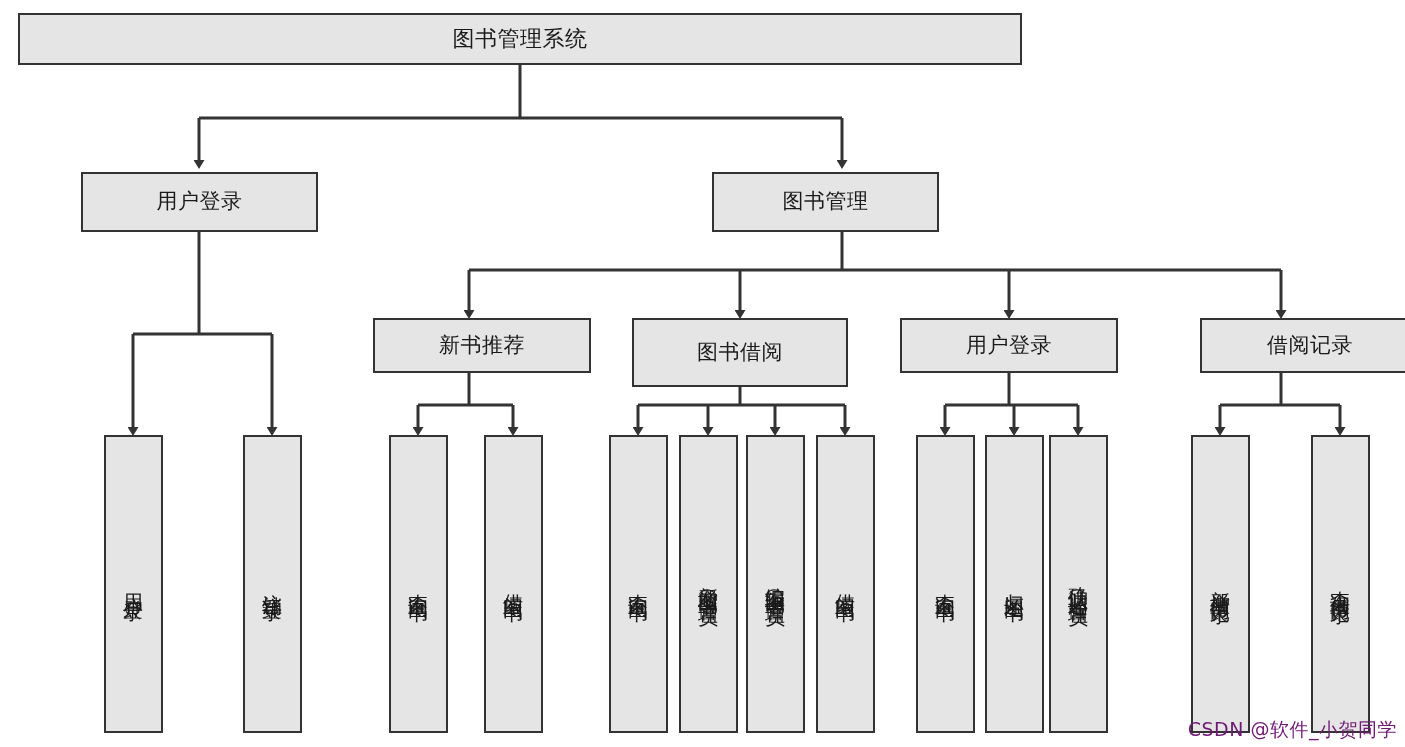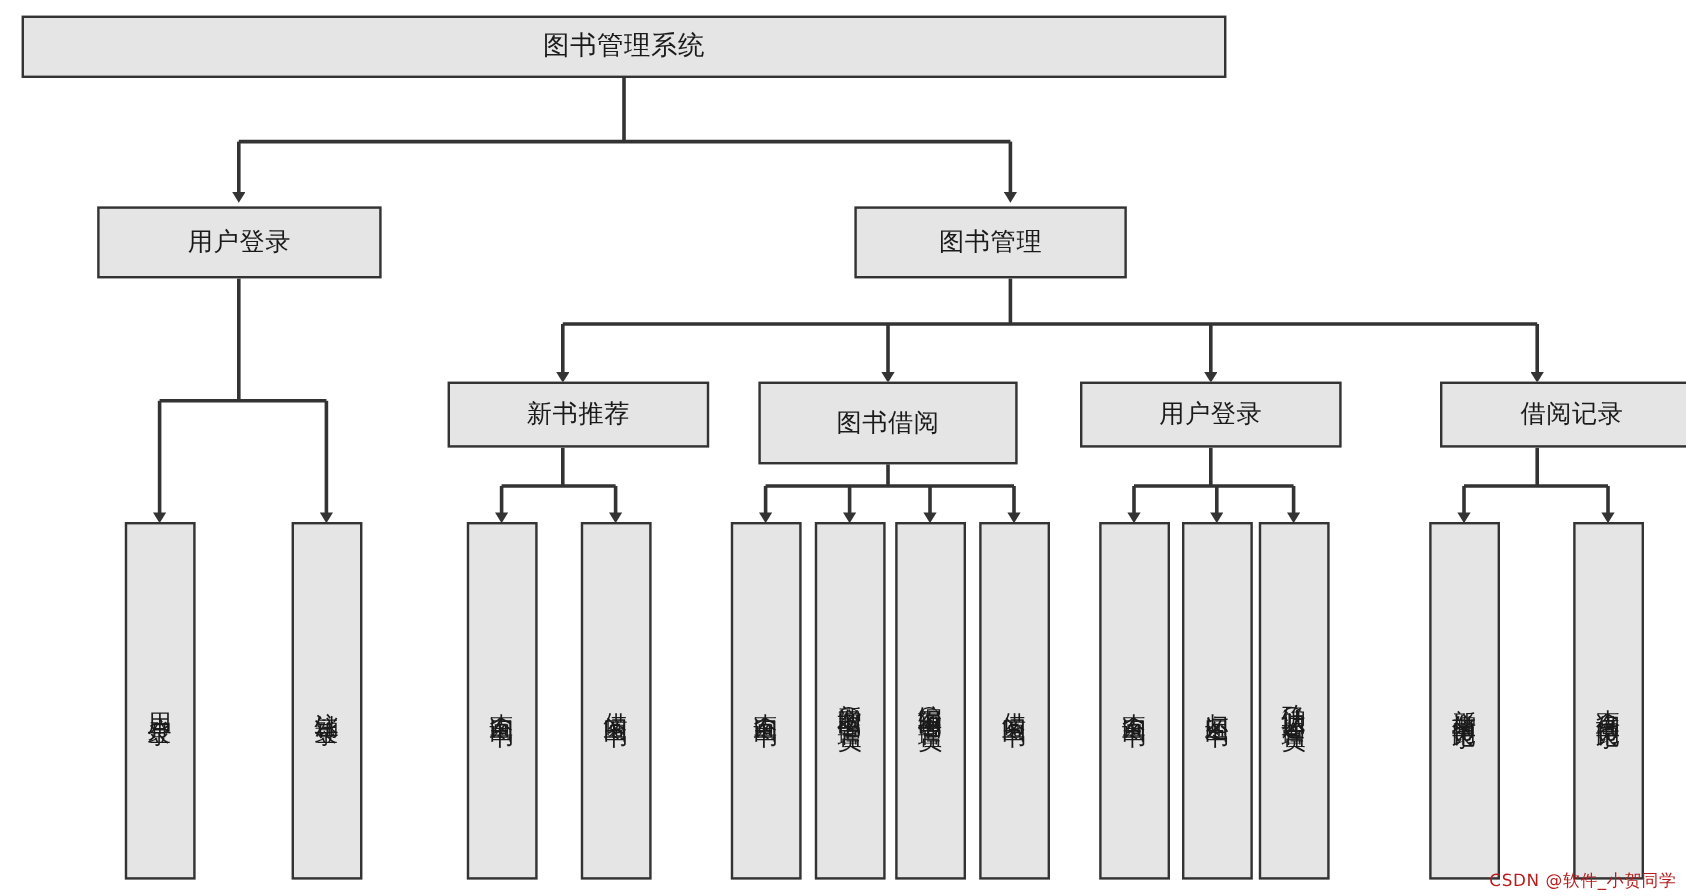--- a/index.html
+++ b/index.html
@@ -65,8 +65,8 @@
     position: absolute;
     right: 8px;
     bottom: 4px;
-    font-size: 14px;
-    color: #b91c1c;
+    font-size: 19px;
+    color: #701a75;
     letter-spacing: 0.5px;
     white-space: nowrap;
     user-select: none;

